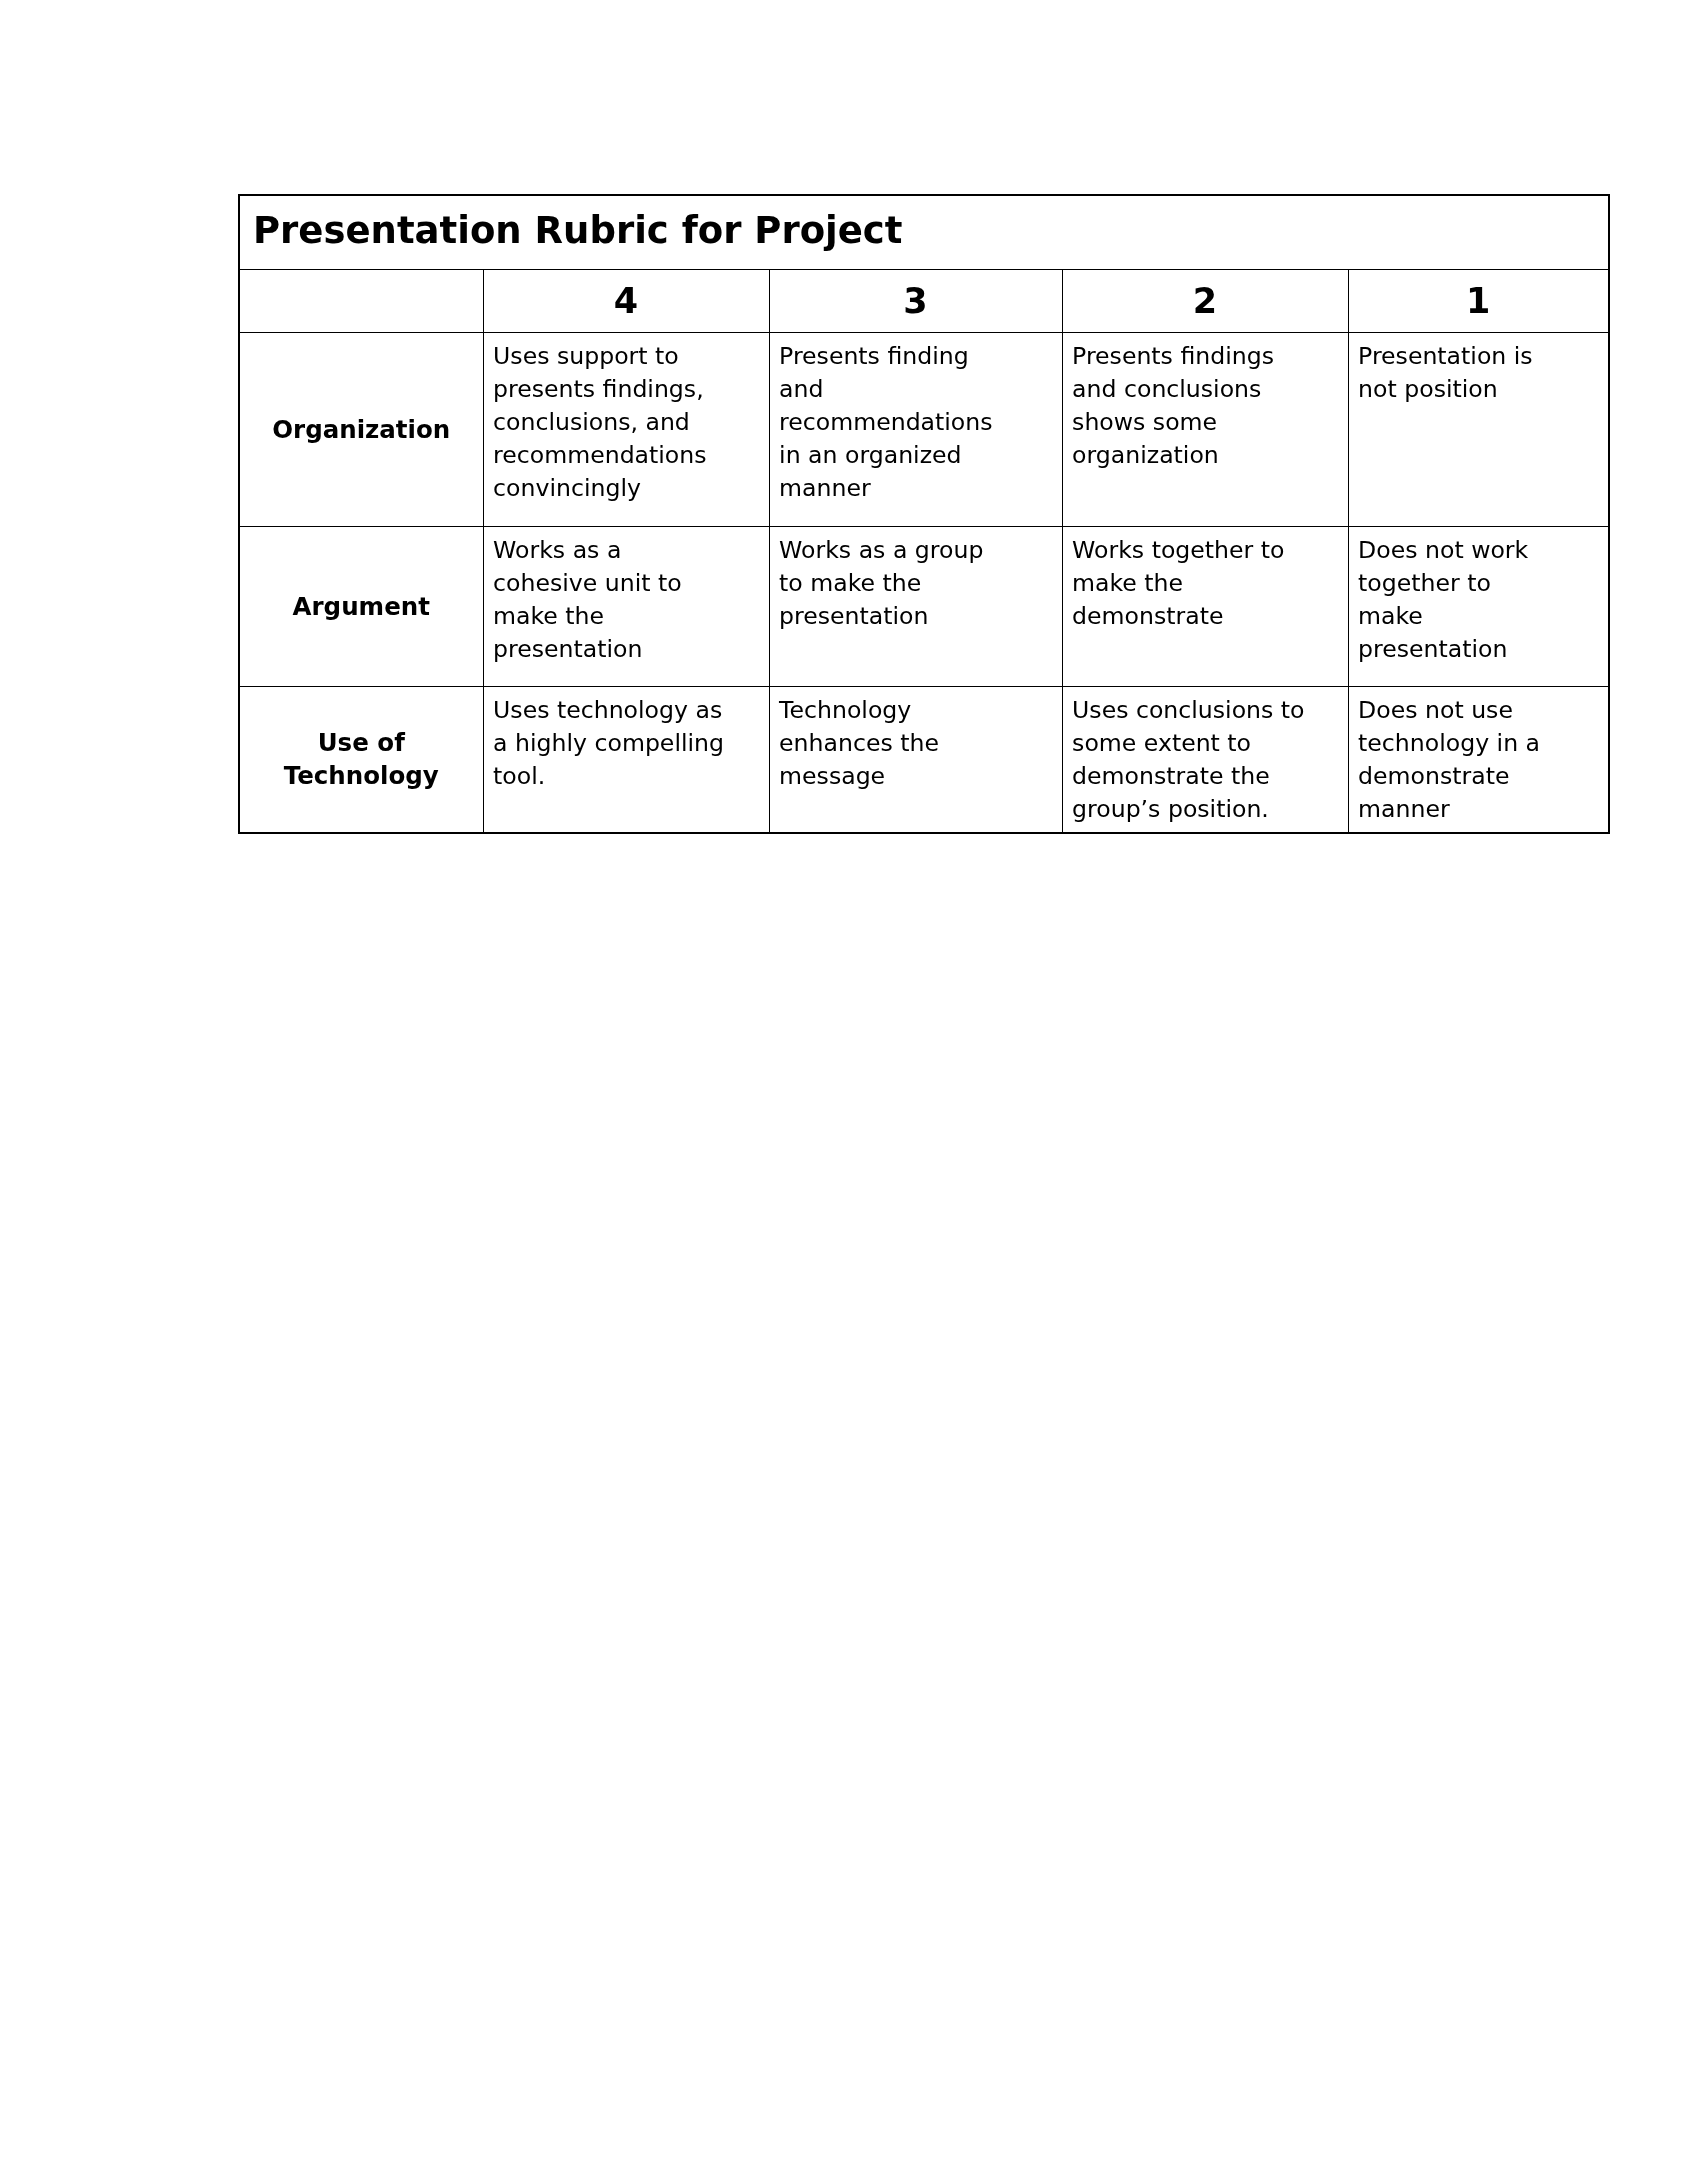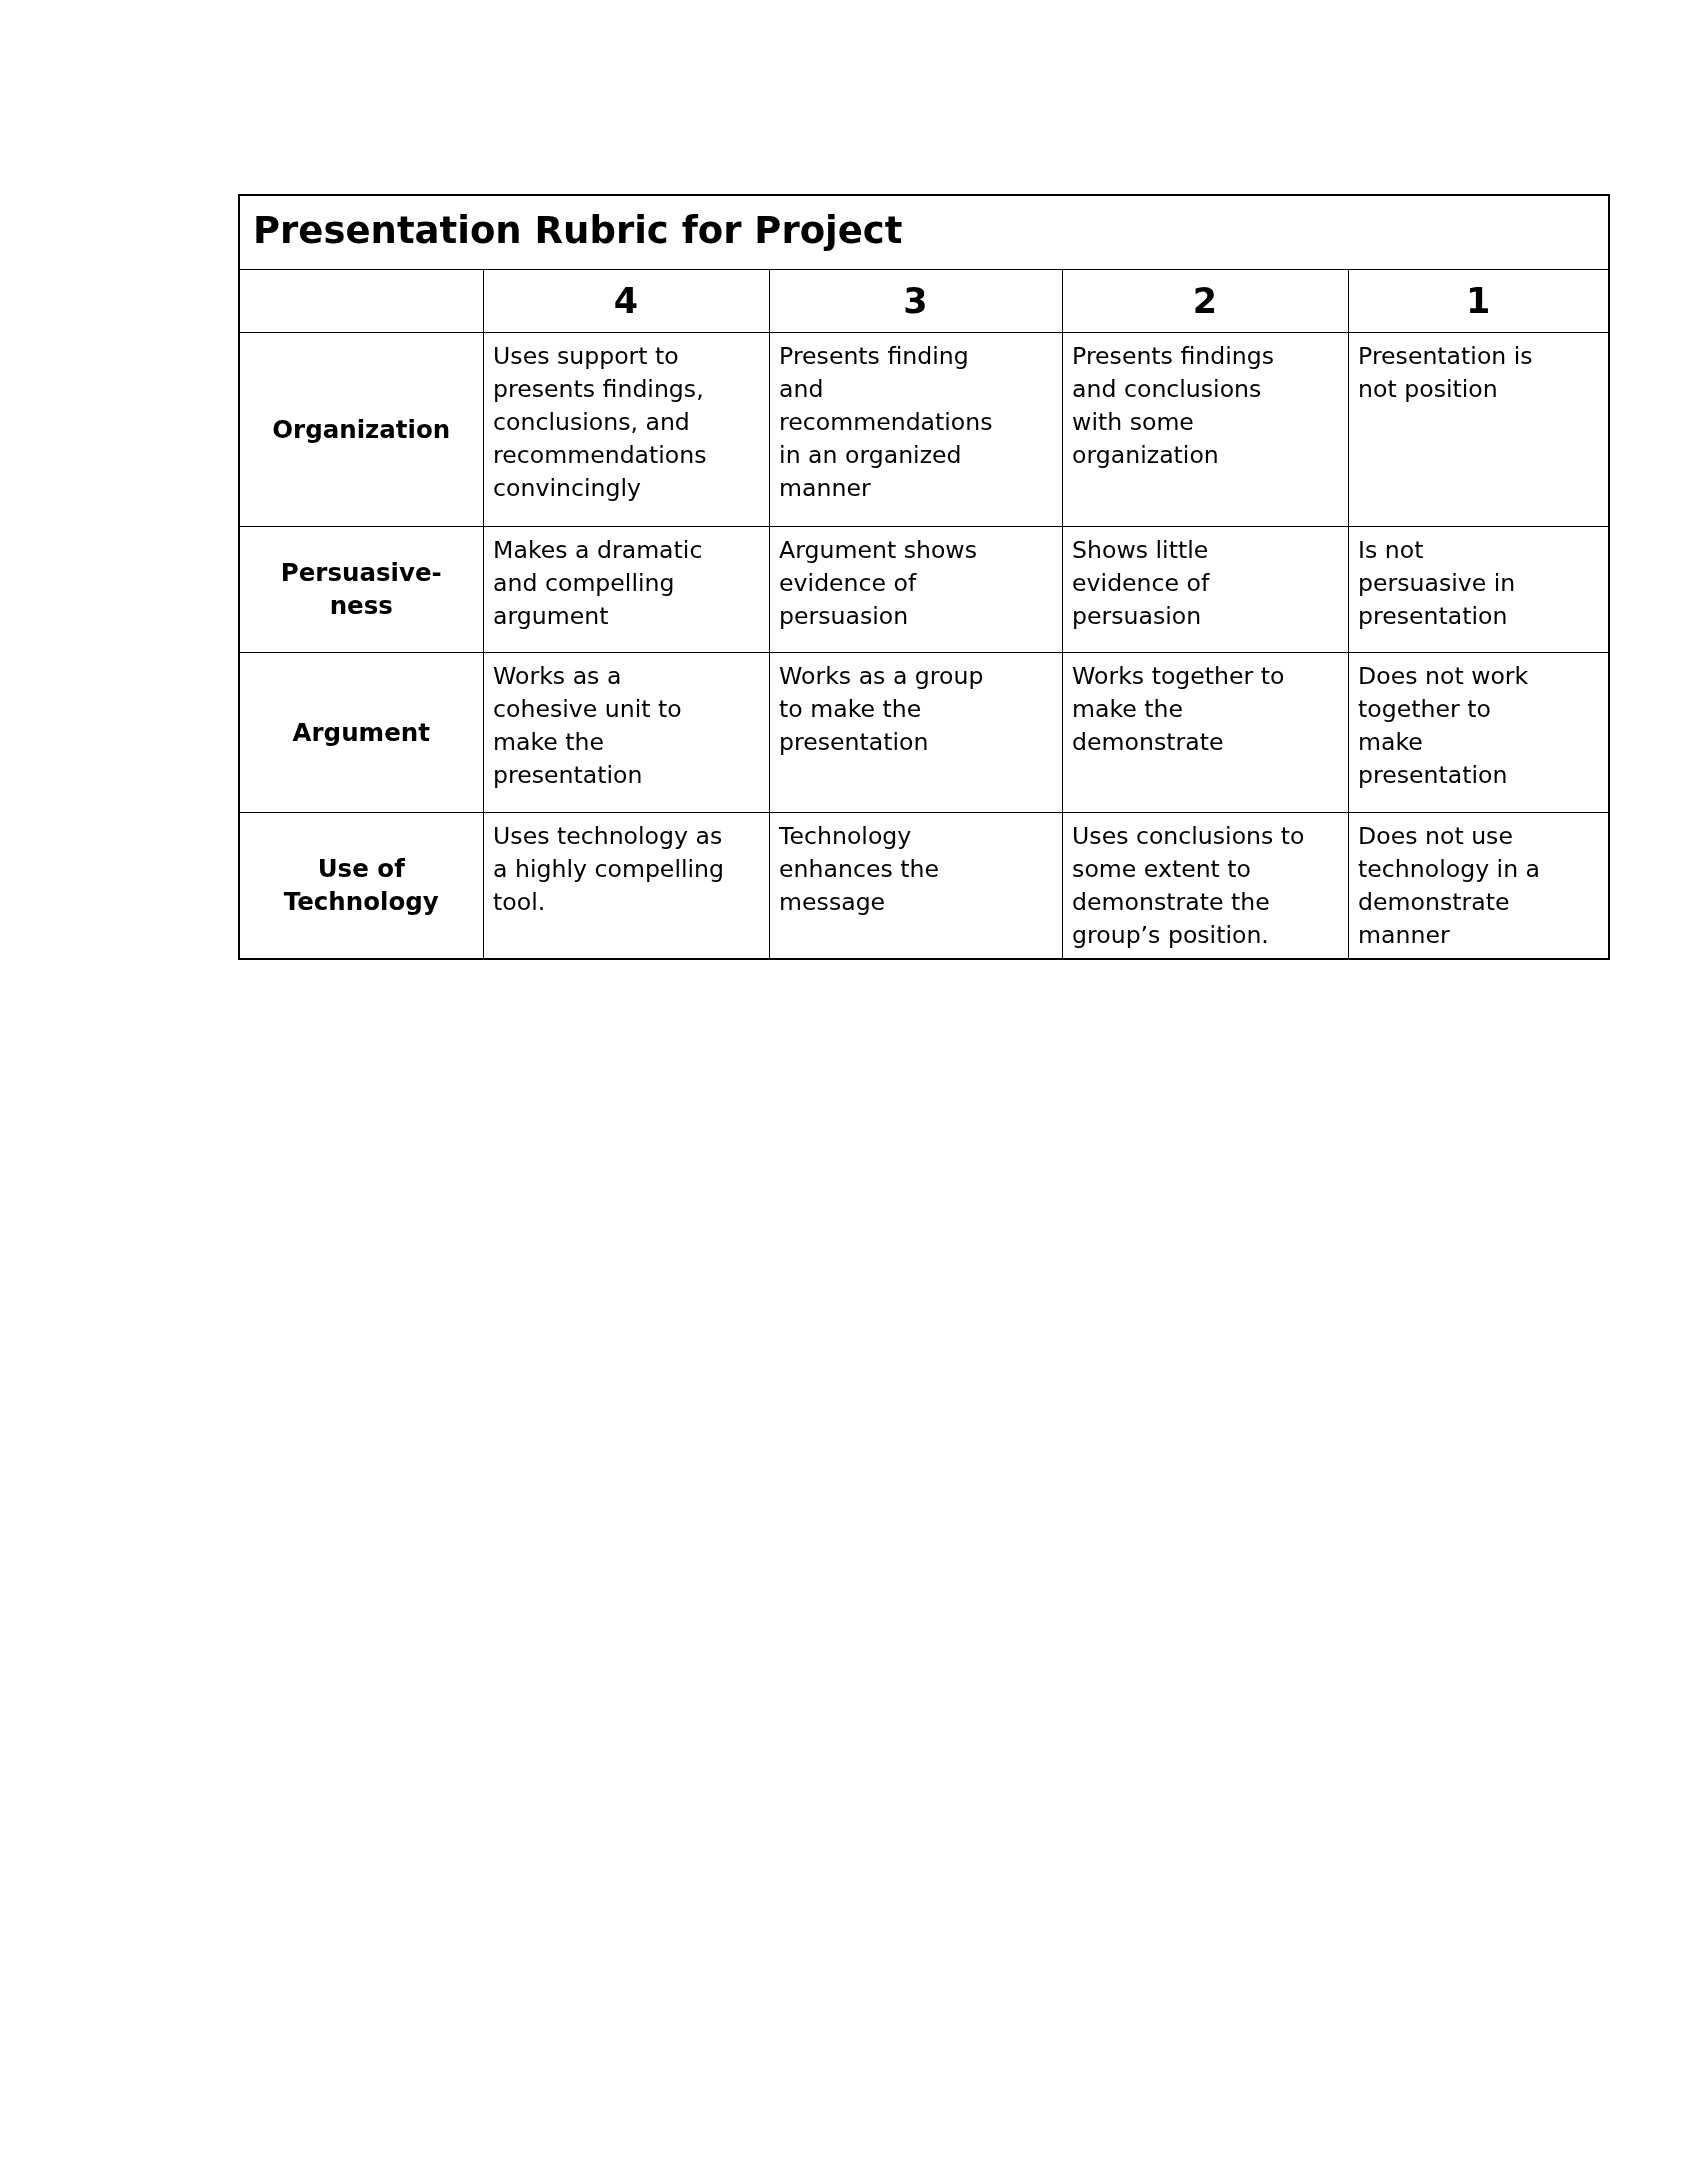--- a/index.html
+++ b/index.html
@@ -113,7 +113,7 @@
 manner</td>
         <td class="body-cell">Presents findings
 and conclusions
-with some
+shows some
 organization</td>
         <td class="body-cell">Presentation is
 not position</td>

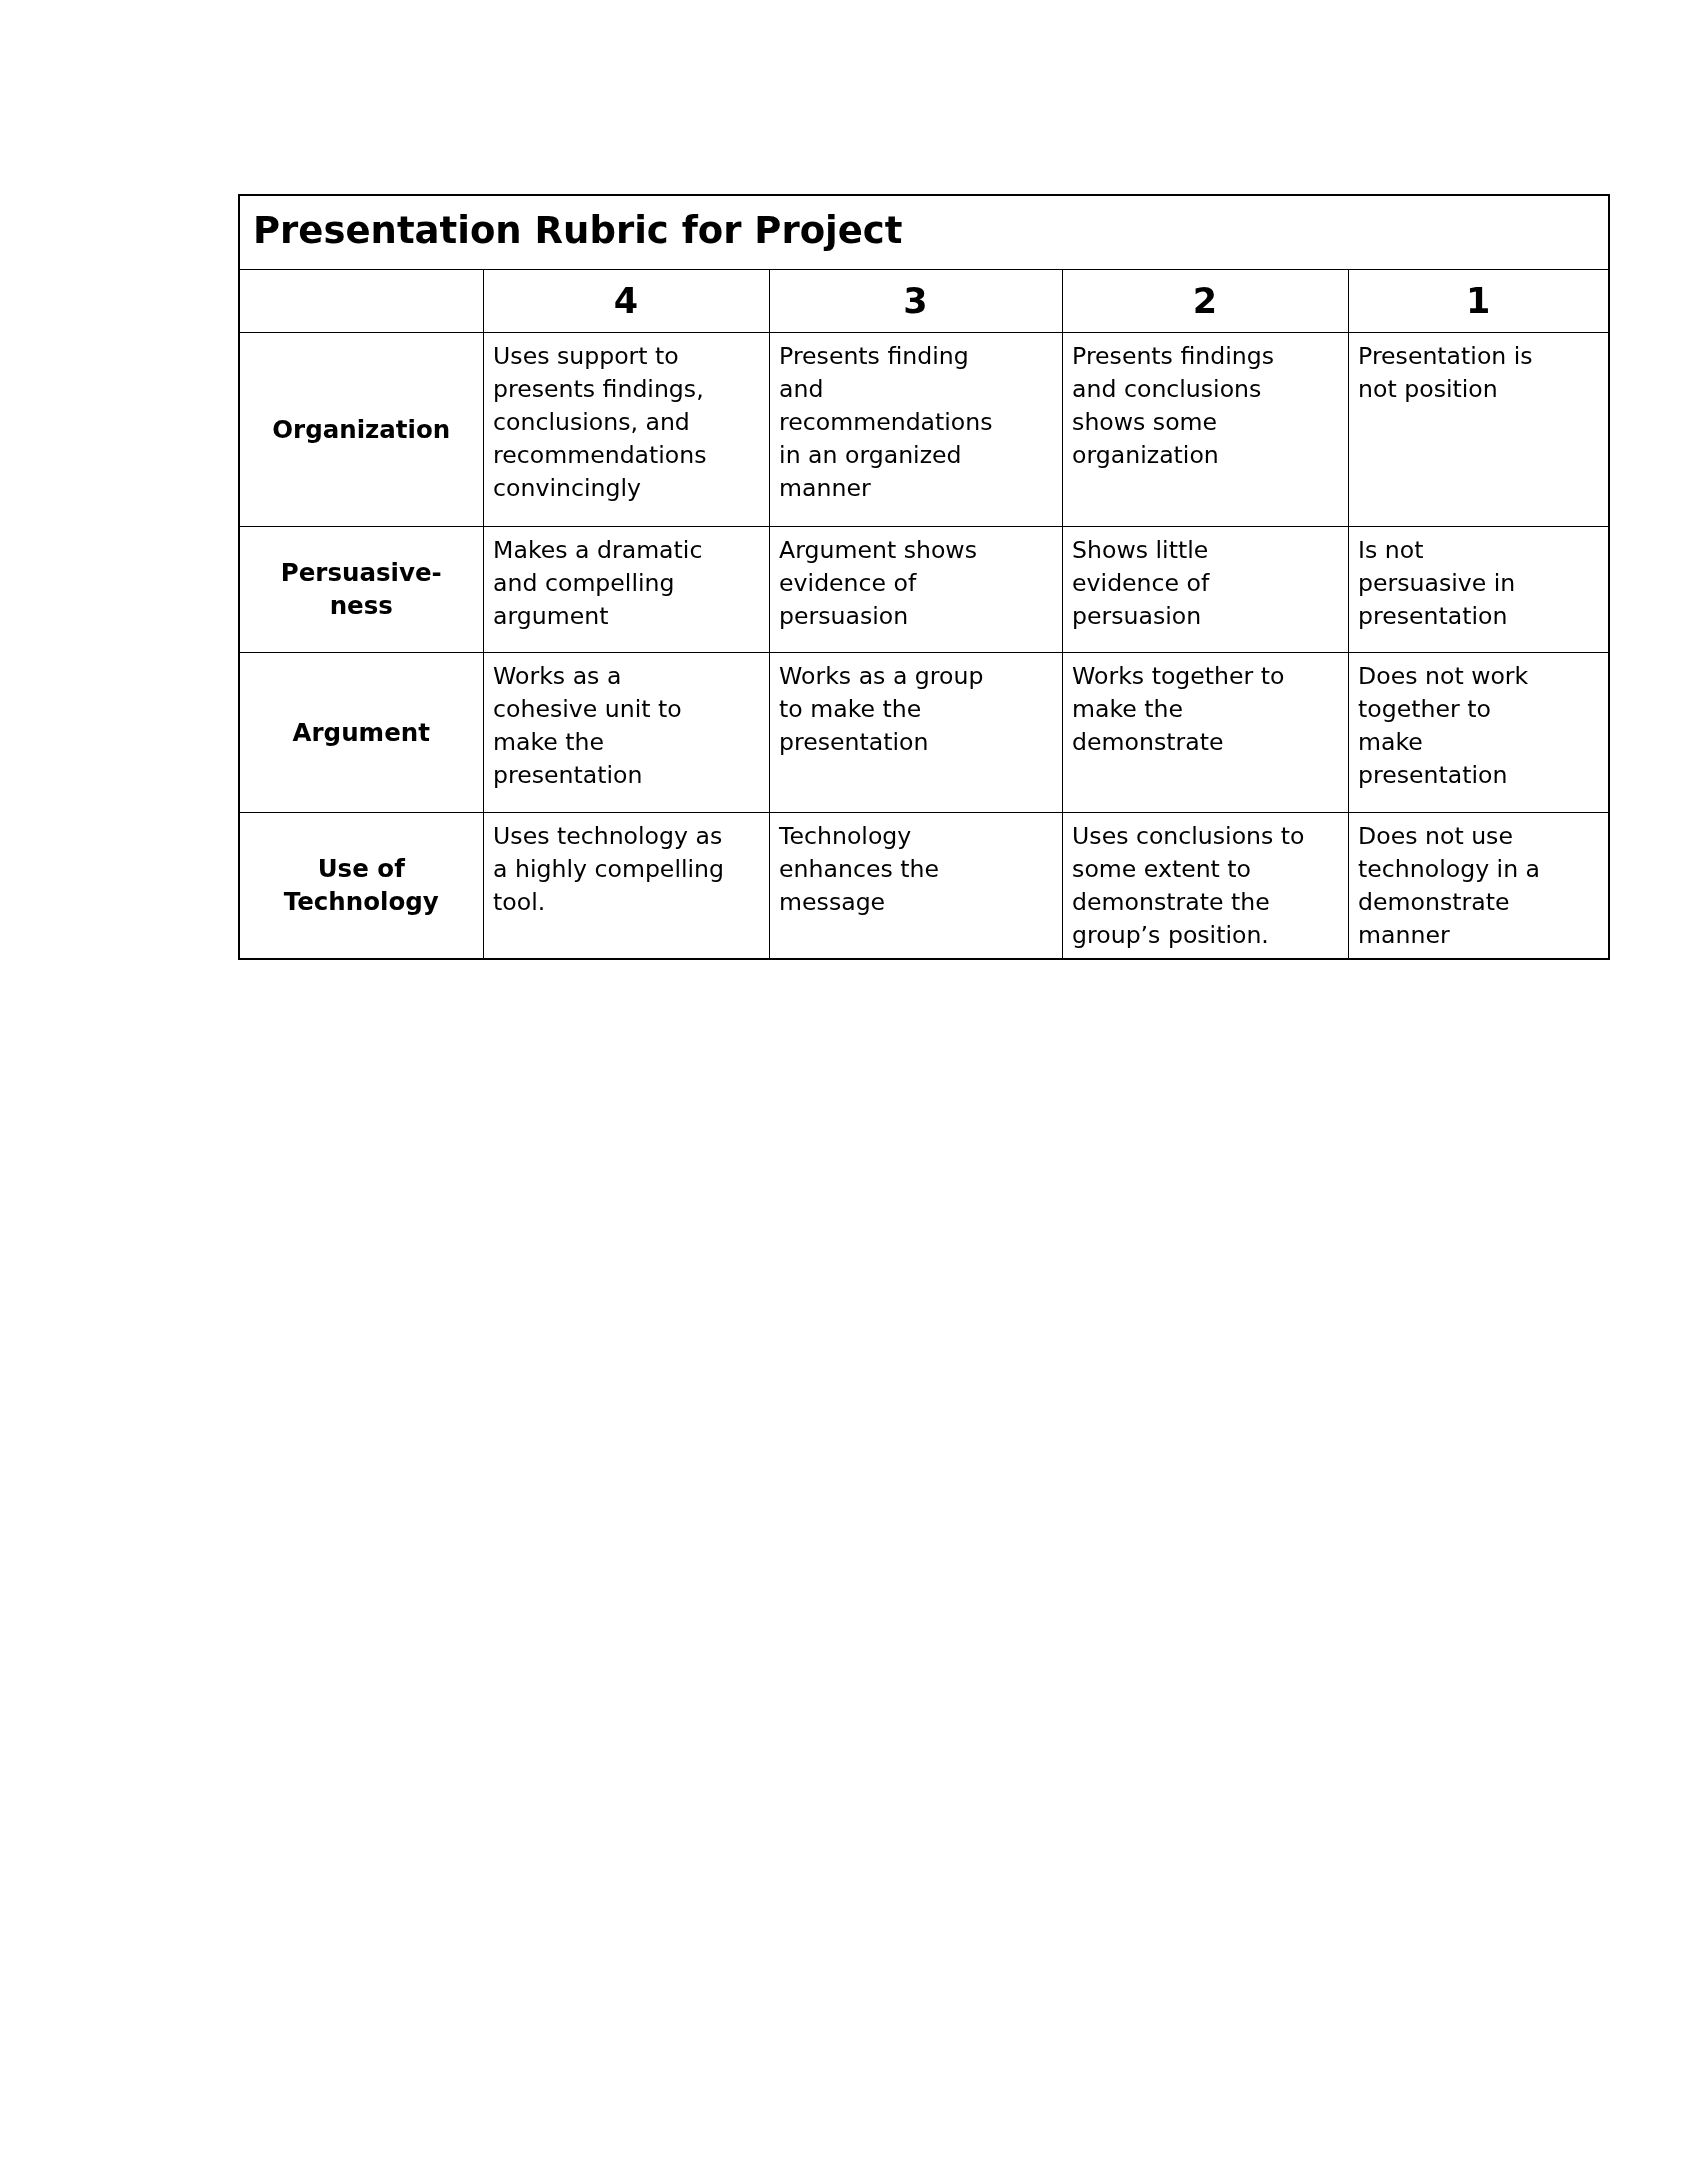--- a/index.html
+++ b/index.html
@@ -119,22 +119,6 @@
 not position</td>
       </tr>
 
-      <tr class="row-persuasiveness">
-        <td class="label-cell">Persuasive-
-ness</td>
-        <td class="body-cell">Makes a dramatic
-and compelling
-argument</td>
-        <td class="body-cell">Argument shows
-evidence of
-persuasion</td>
-        <td class="body-cell">Shows little
-evidence of
-persuasion</td>
-        <td class="body-cell">Is not
-persuasive in
-presentation</td>
-      </tr>
 
       <tr class="row-teamwork">
         <td class="label-cell">Argument</td>

